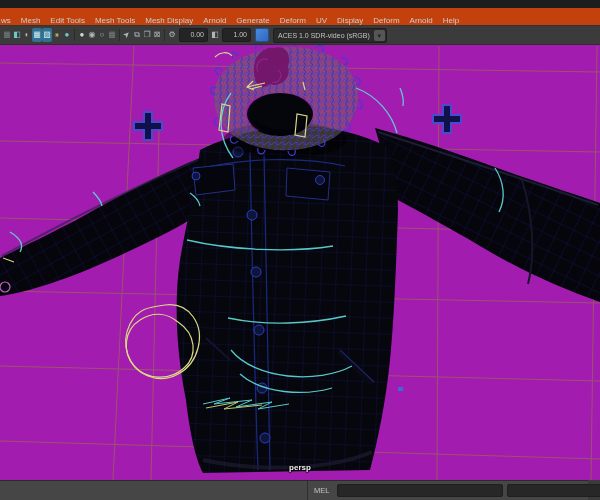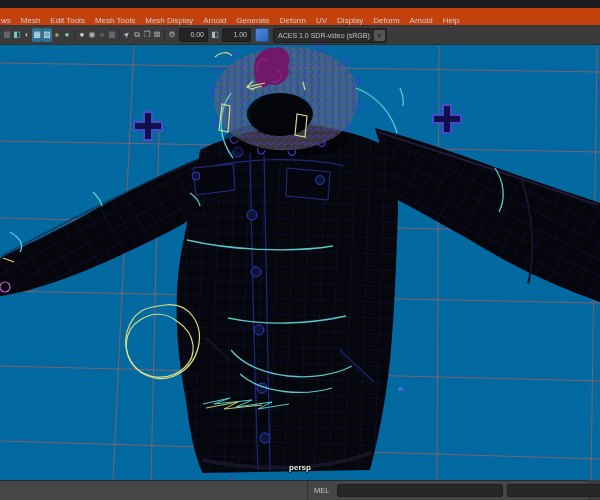--- a/index.html
+++ b/index.html
@@ -53,7 +53,7 @@
   }
   
   .viewport{
-    position:absolute;left:0;top:45px;width:600px;height:435px;background:#0369a1;
+    position:absolute;left:0;top:45px;width:600px;height:435px;background:#a21caf;
     overflow:hidden;
   }
   .persp-label{

